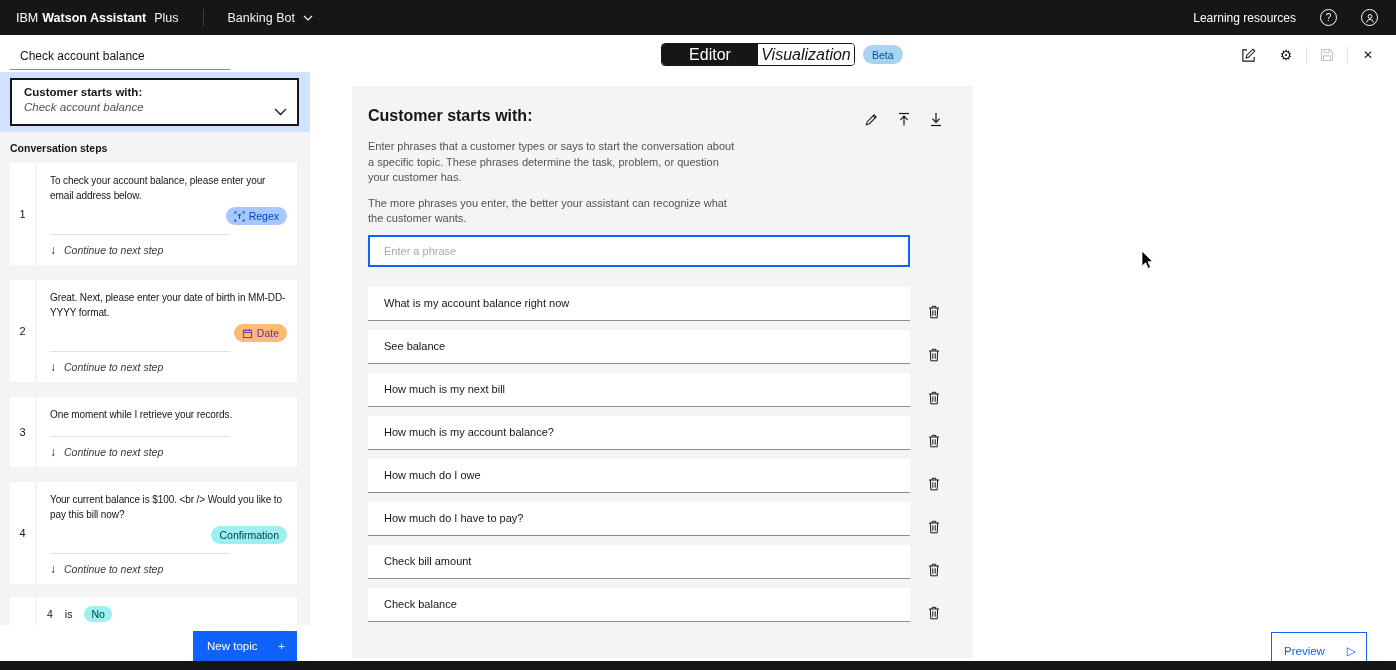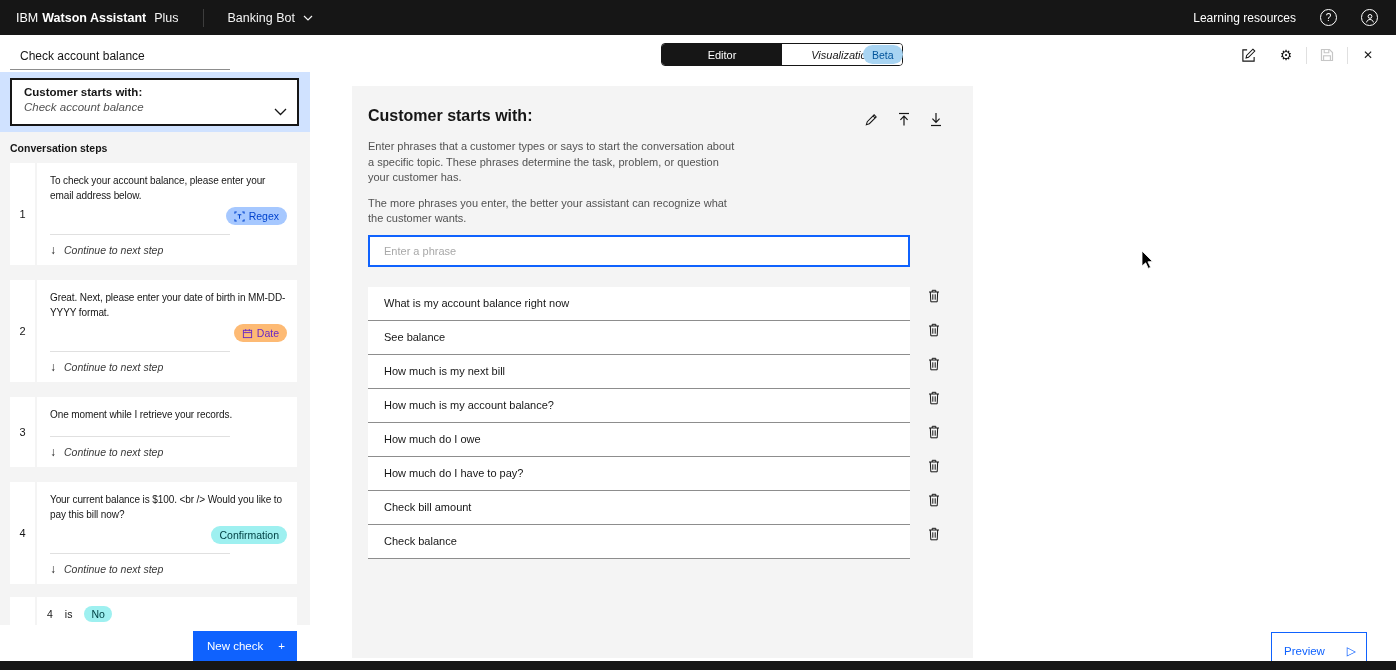--- a/index.html
+++ b/index.html
@@ -65,7 +65,7 @@
   
   .tabs { position: absolute; left: 661px; top: 43px; display: flex; border: 1px solid #161616;
           border-radius: 4px; overflow: hidden; height: 23px; }
-  .tab { width: 120px; display: flex; align-items: center; justify-content: center; font-size: 11px; cursor: pointer; }
+  .tab { width: 96px; display: flex; align-items: center; justify-content: center; font-size: 16px; cursor: pointer; }
   .tab.active { background: #161616; color: #fff; }
   .tab.inactive { background: #fff; color: #161616; font-style: italic; }
   .beta-badge { position: absolute; left: 863px; top: 45px; height: 19px; padding: 0 9px; border-radius: 10px;

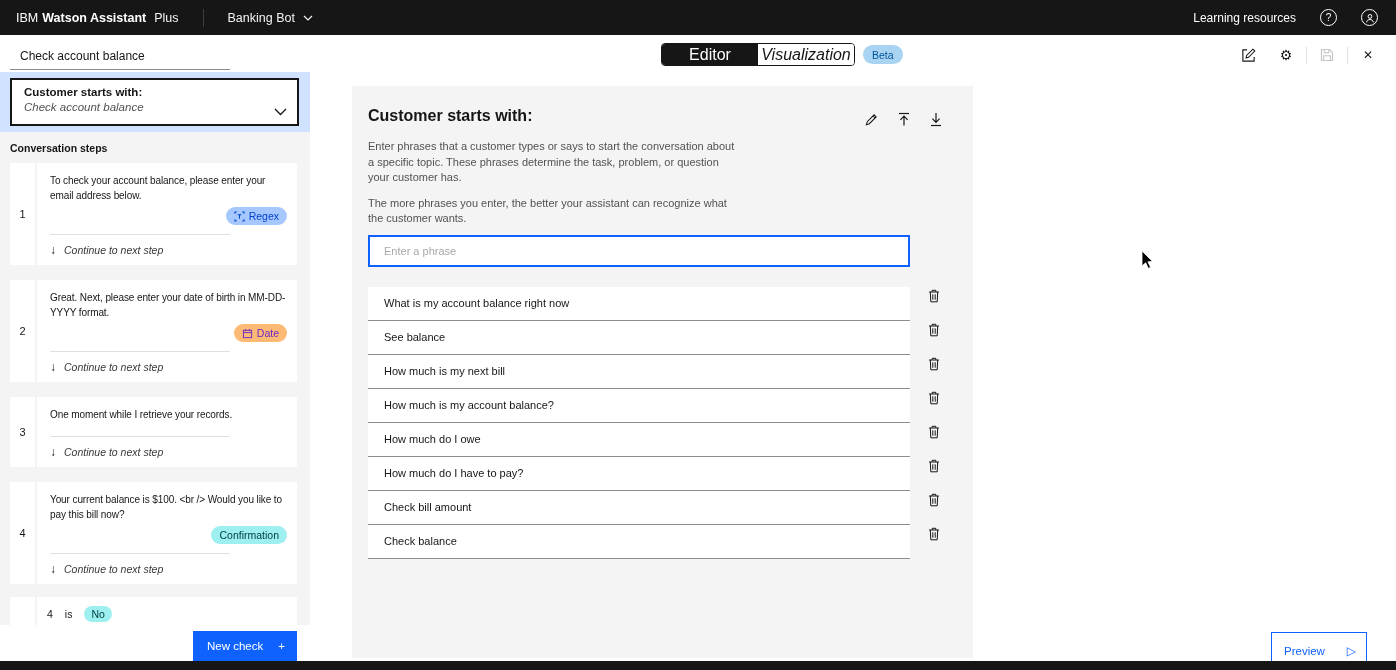--- a/index.html
+++ b/index.html
@@ -91,7 +91,7 @@
                   font-family: "Liberation Sans", sans-serif; }
   .phrase-input::placeholder { color: #a8a8a8; }
   .phrase-list { margin-top: 20px; }
-  .phrase-row { display: flex; align-items: flex-start; height: 34px; }
+  .phrase-row { display: flex; align-items: flex-end; margin-bottom: 9px; height: 34px; }
   .phrase-field { width: 542px; height: 34px; background: #fff; border: none; border-bottom: 1px solid #8d8d8d;
                   font-size: 11px; color: #161616; padding: 0 16px; outline: none;
                   font-family: "Liberation Sans", sans-serif; }

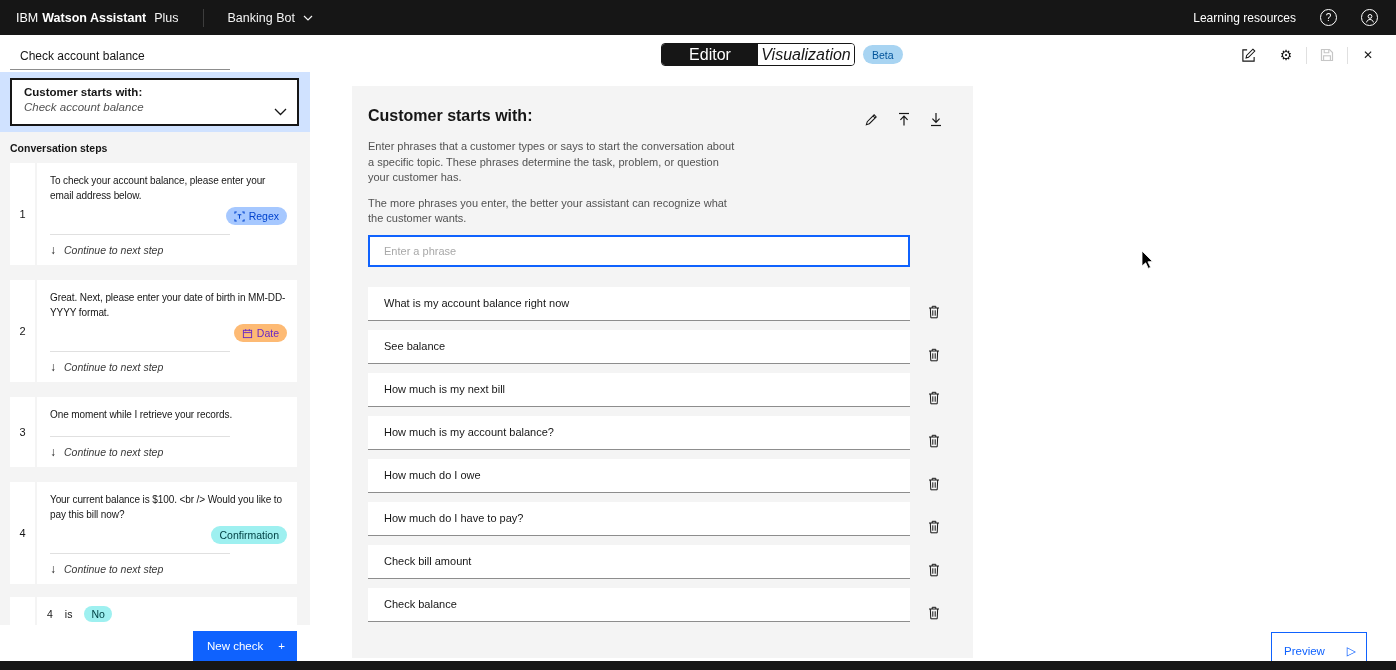--- a/index.html
+++ b/index.html
@@ -239,7 +239,7 @@
 
     <div class="sidebar-footer">
       <button class="new-step-btn">
-        <span>New check</span>
+        <span>New topic</span>
         <span>+</span>
       </button>
     </div>

